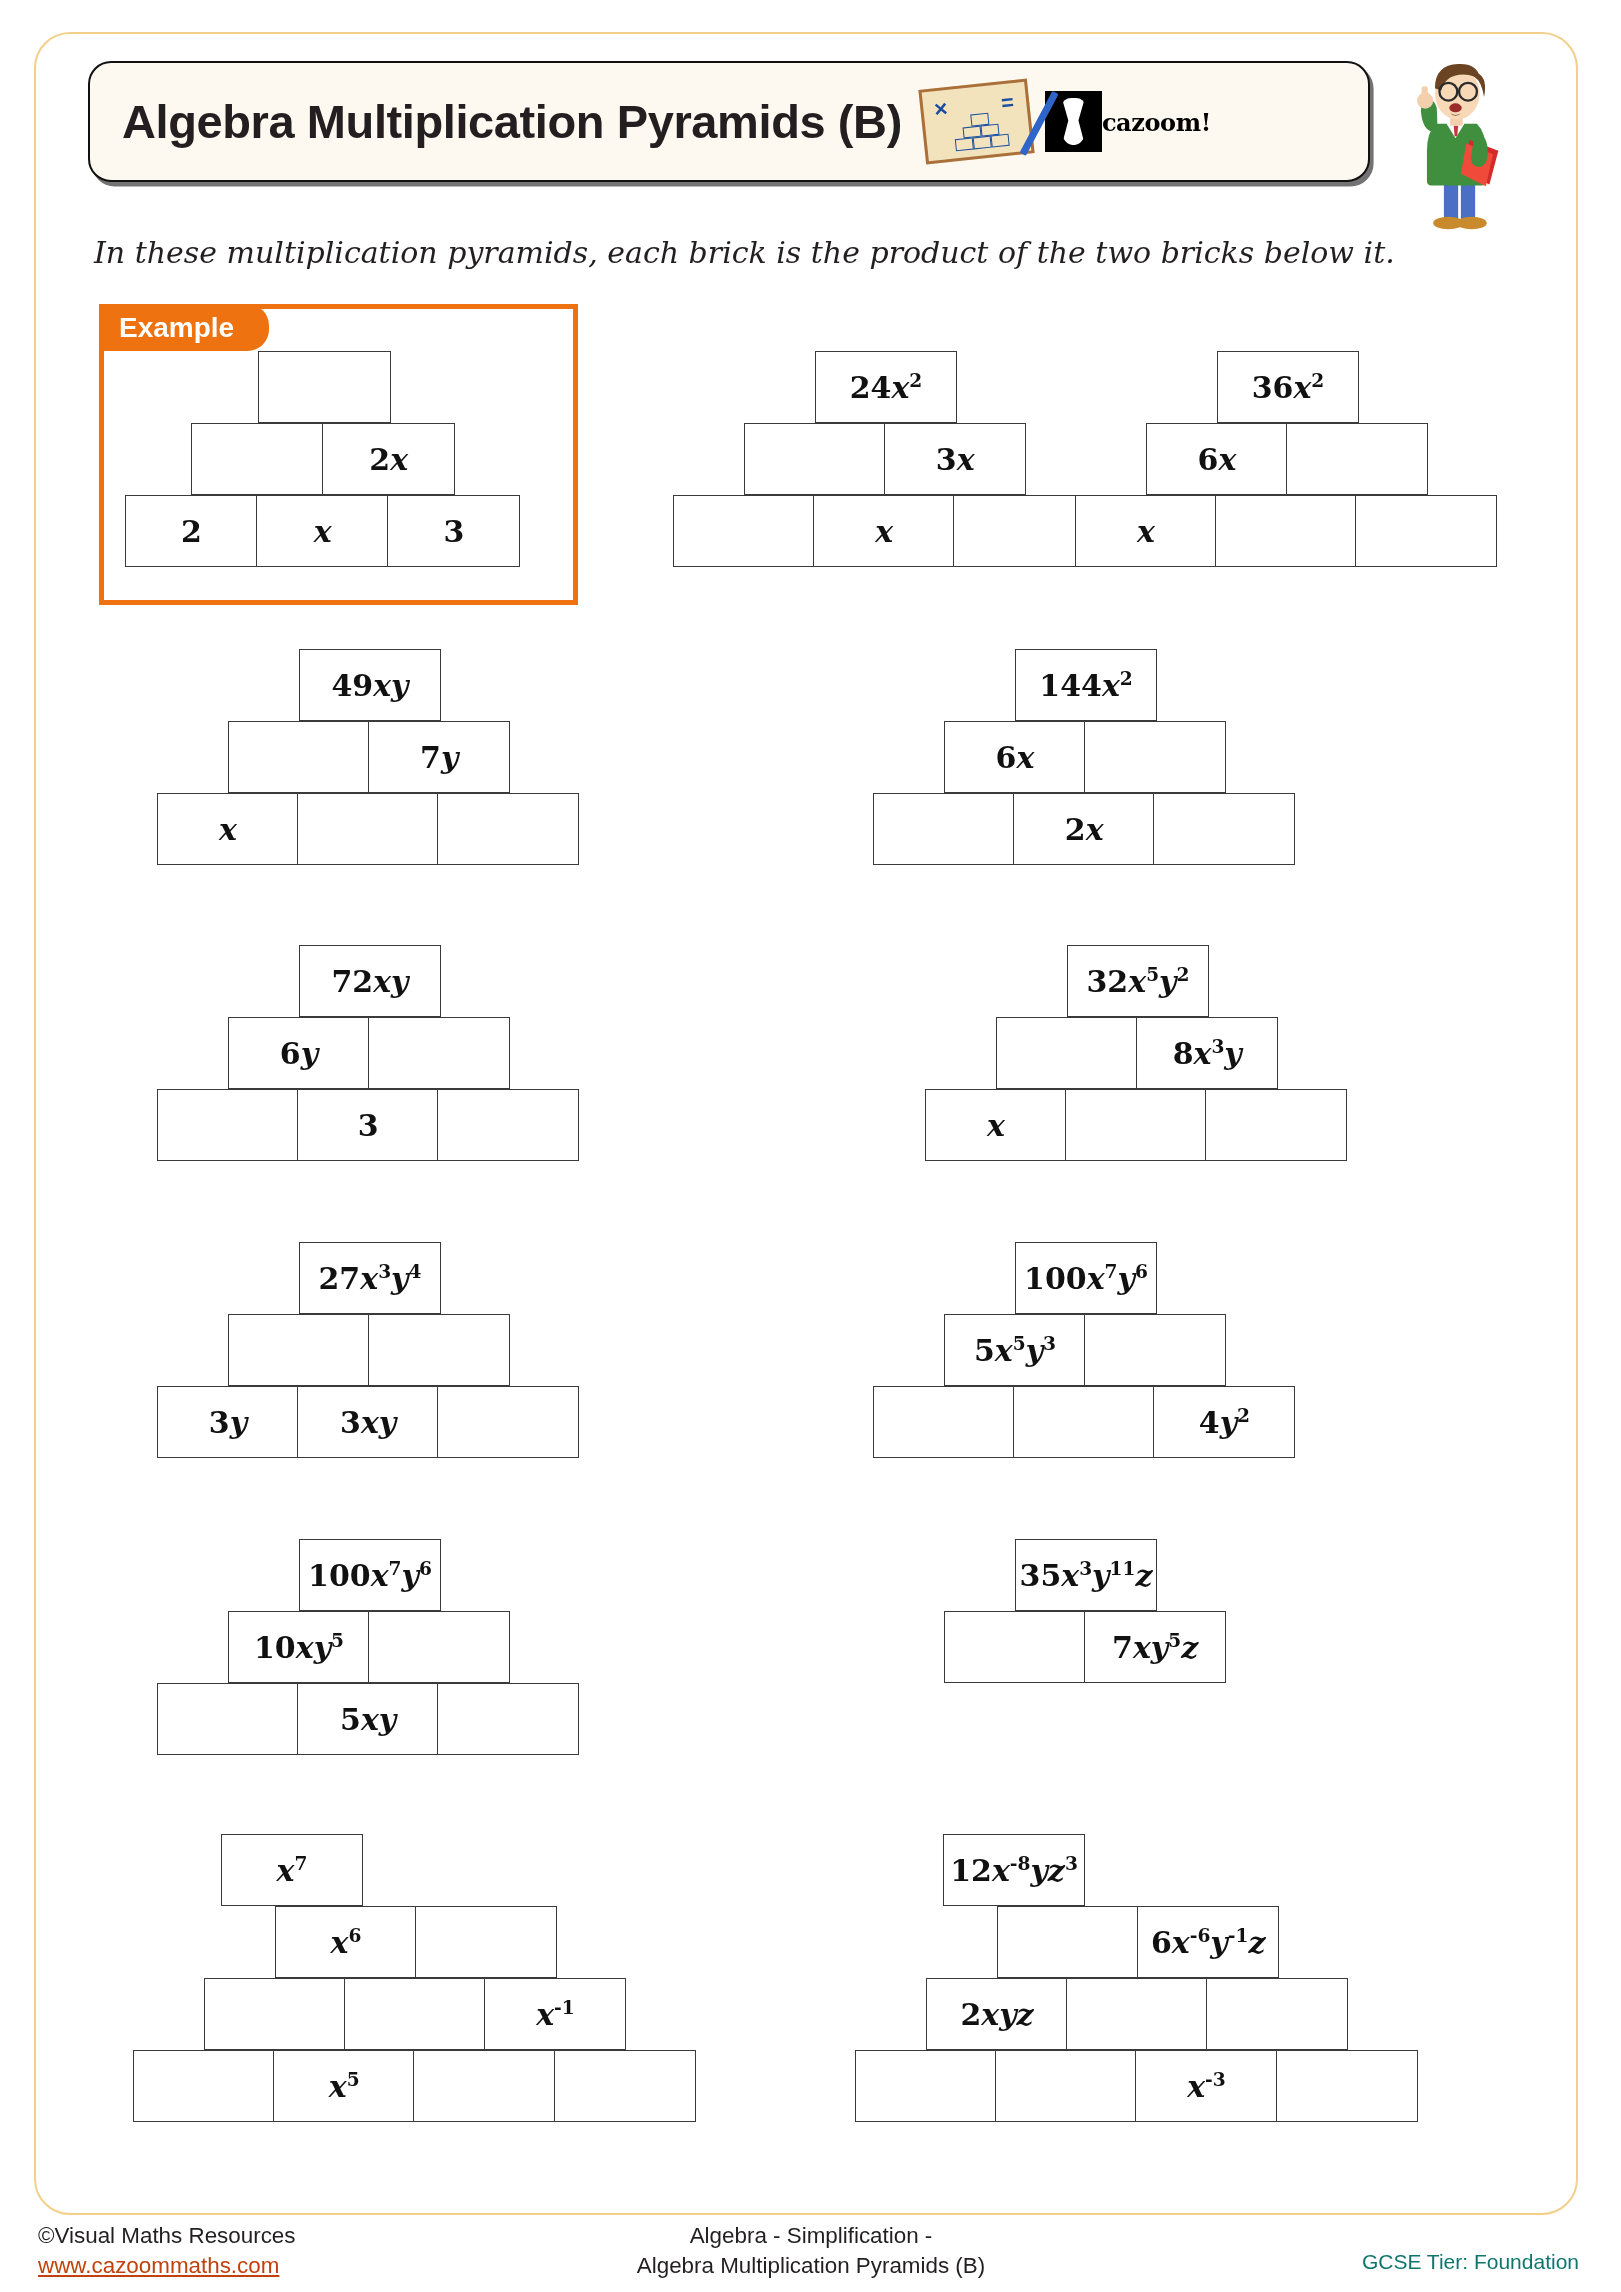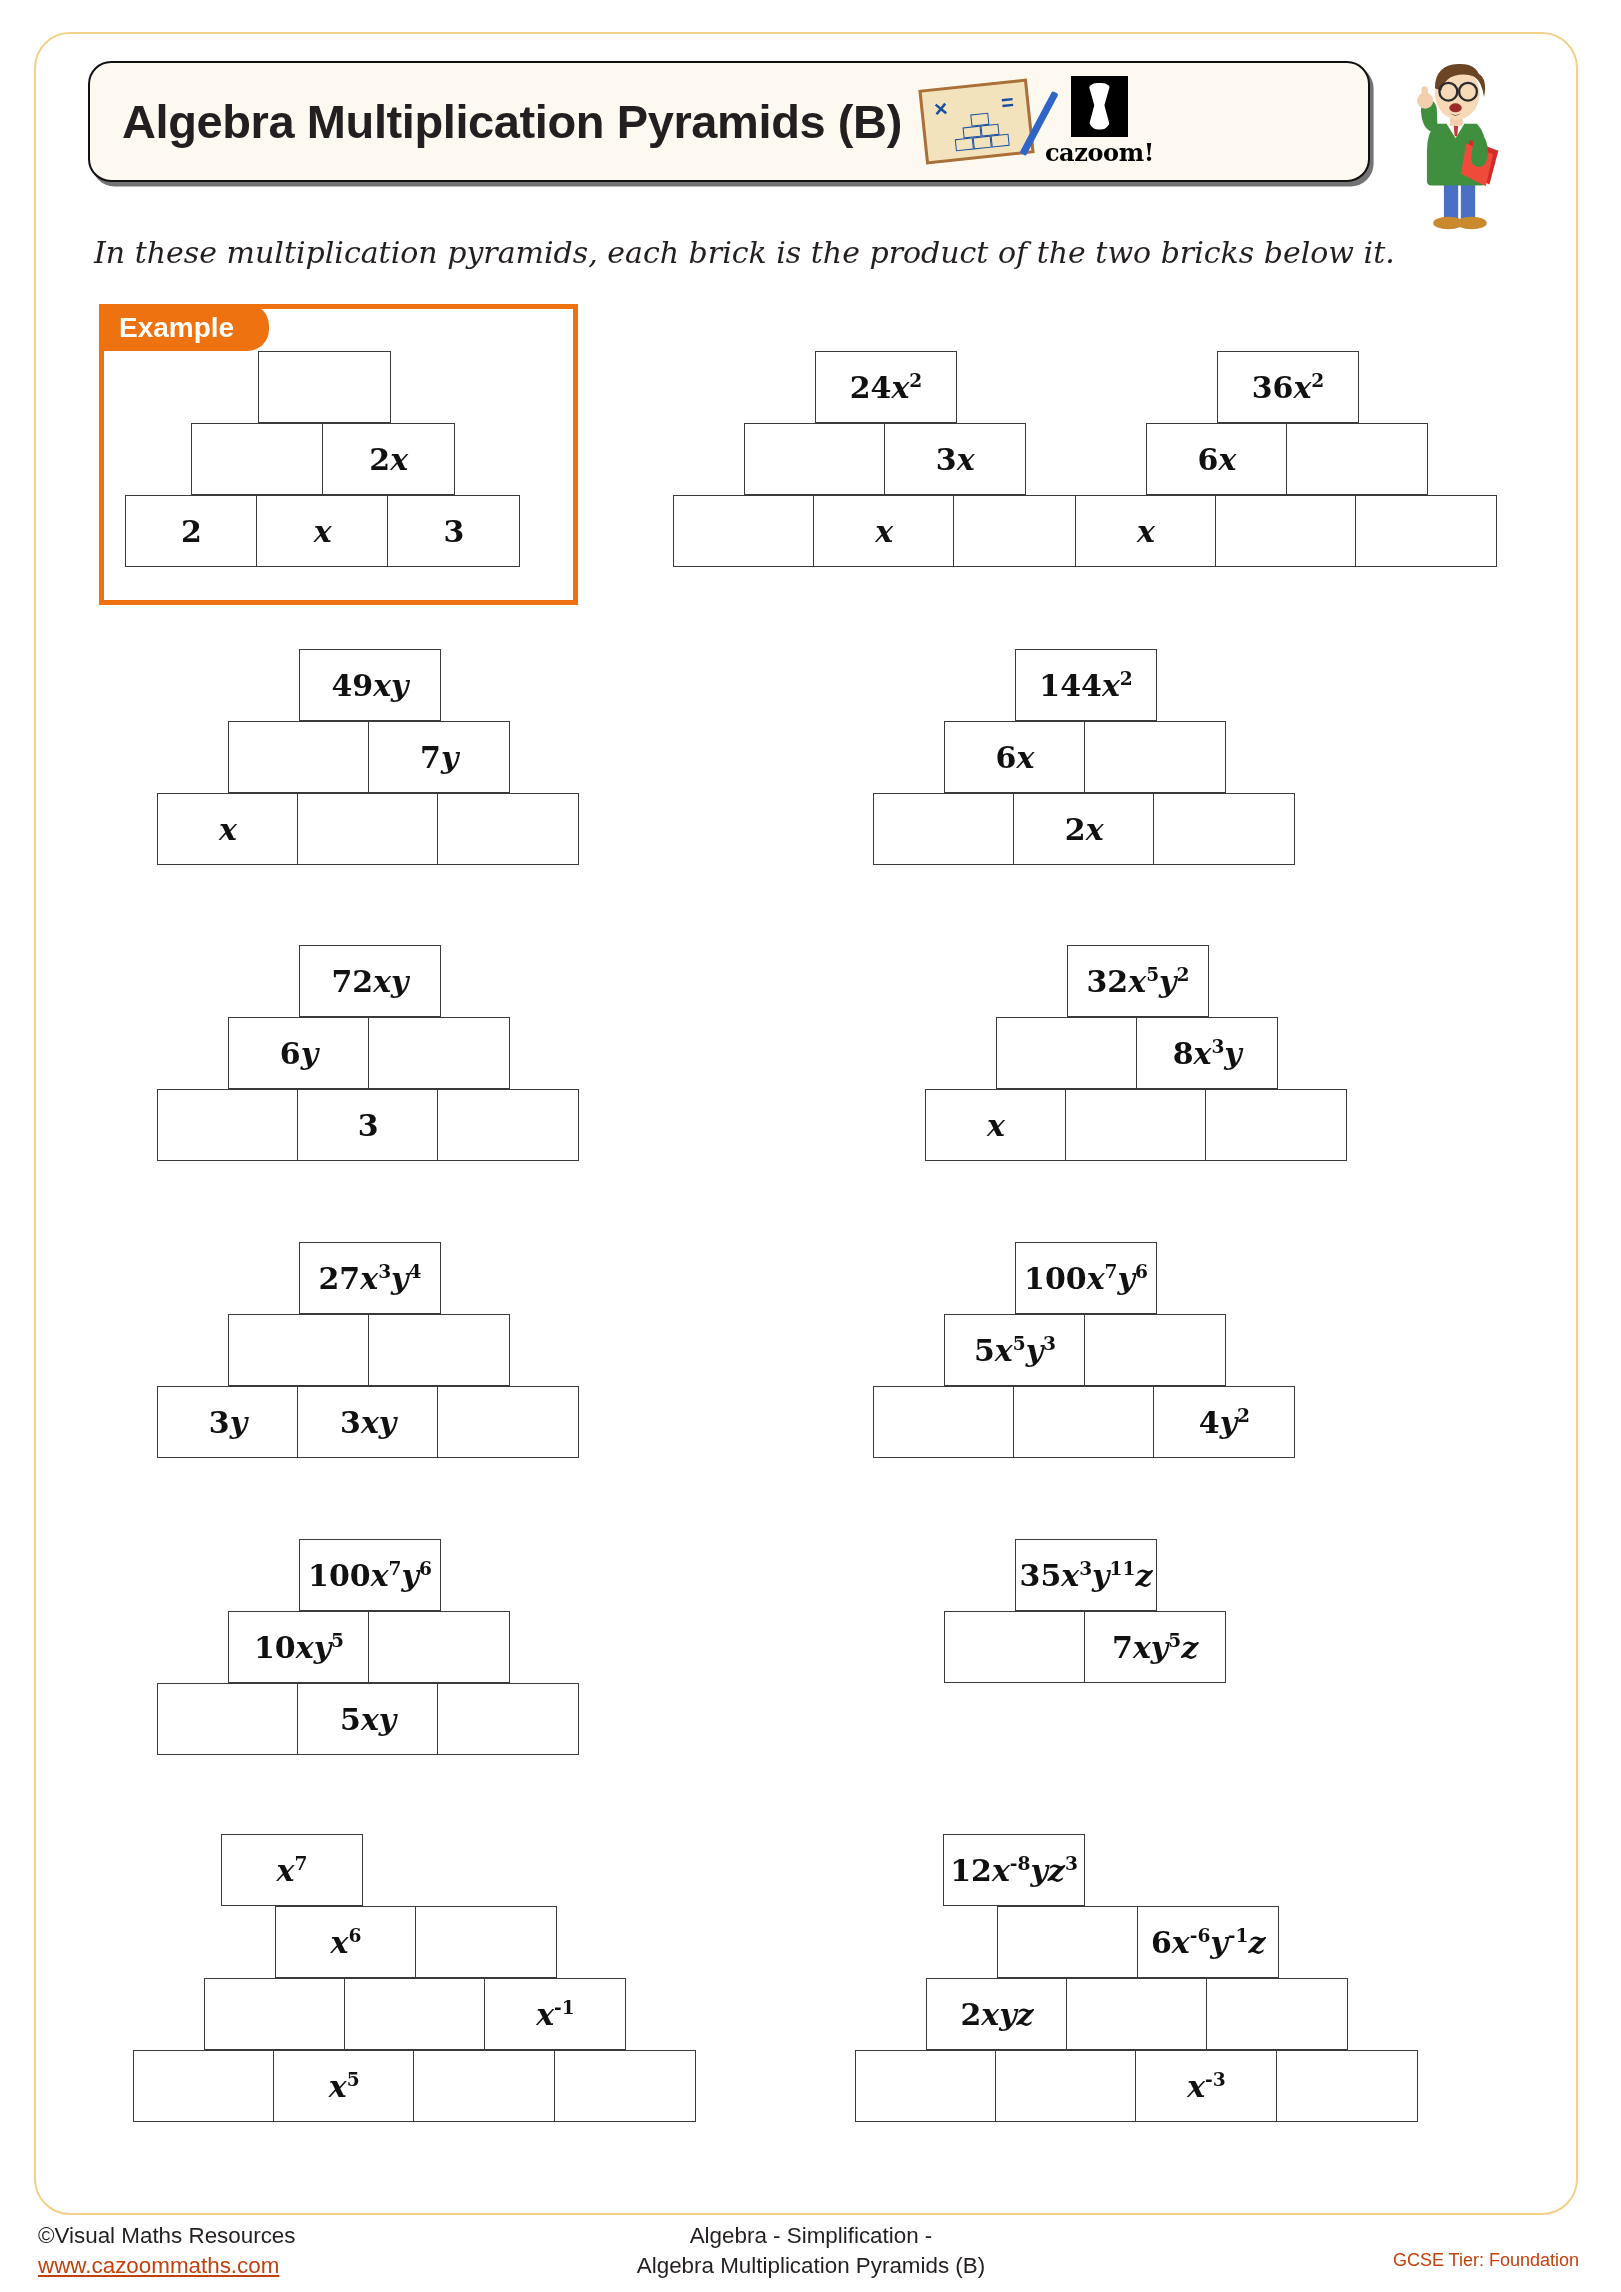--- a/index.html
+++ b/index.html
@@ -113,7 +113,7 @@
   .cazoom-mark {
     margin-left: 14.3px;
     display: flex;
-    flex-direction: column;
+    flex-direction: row;
     align-items: center;
   }
   .cazoom-glass {

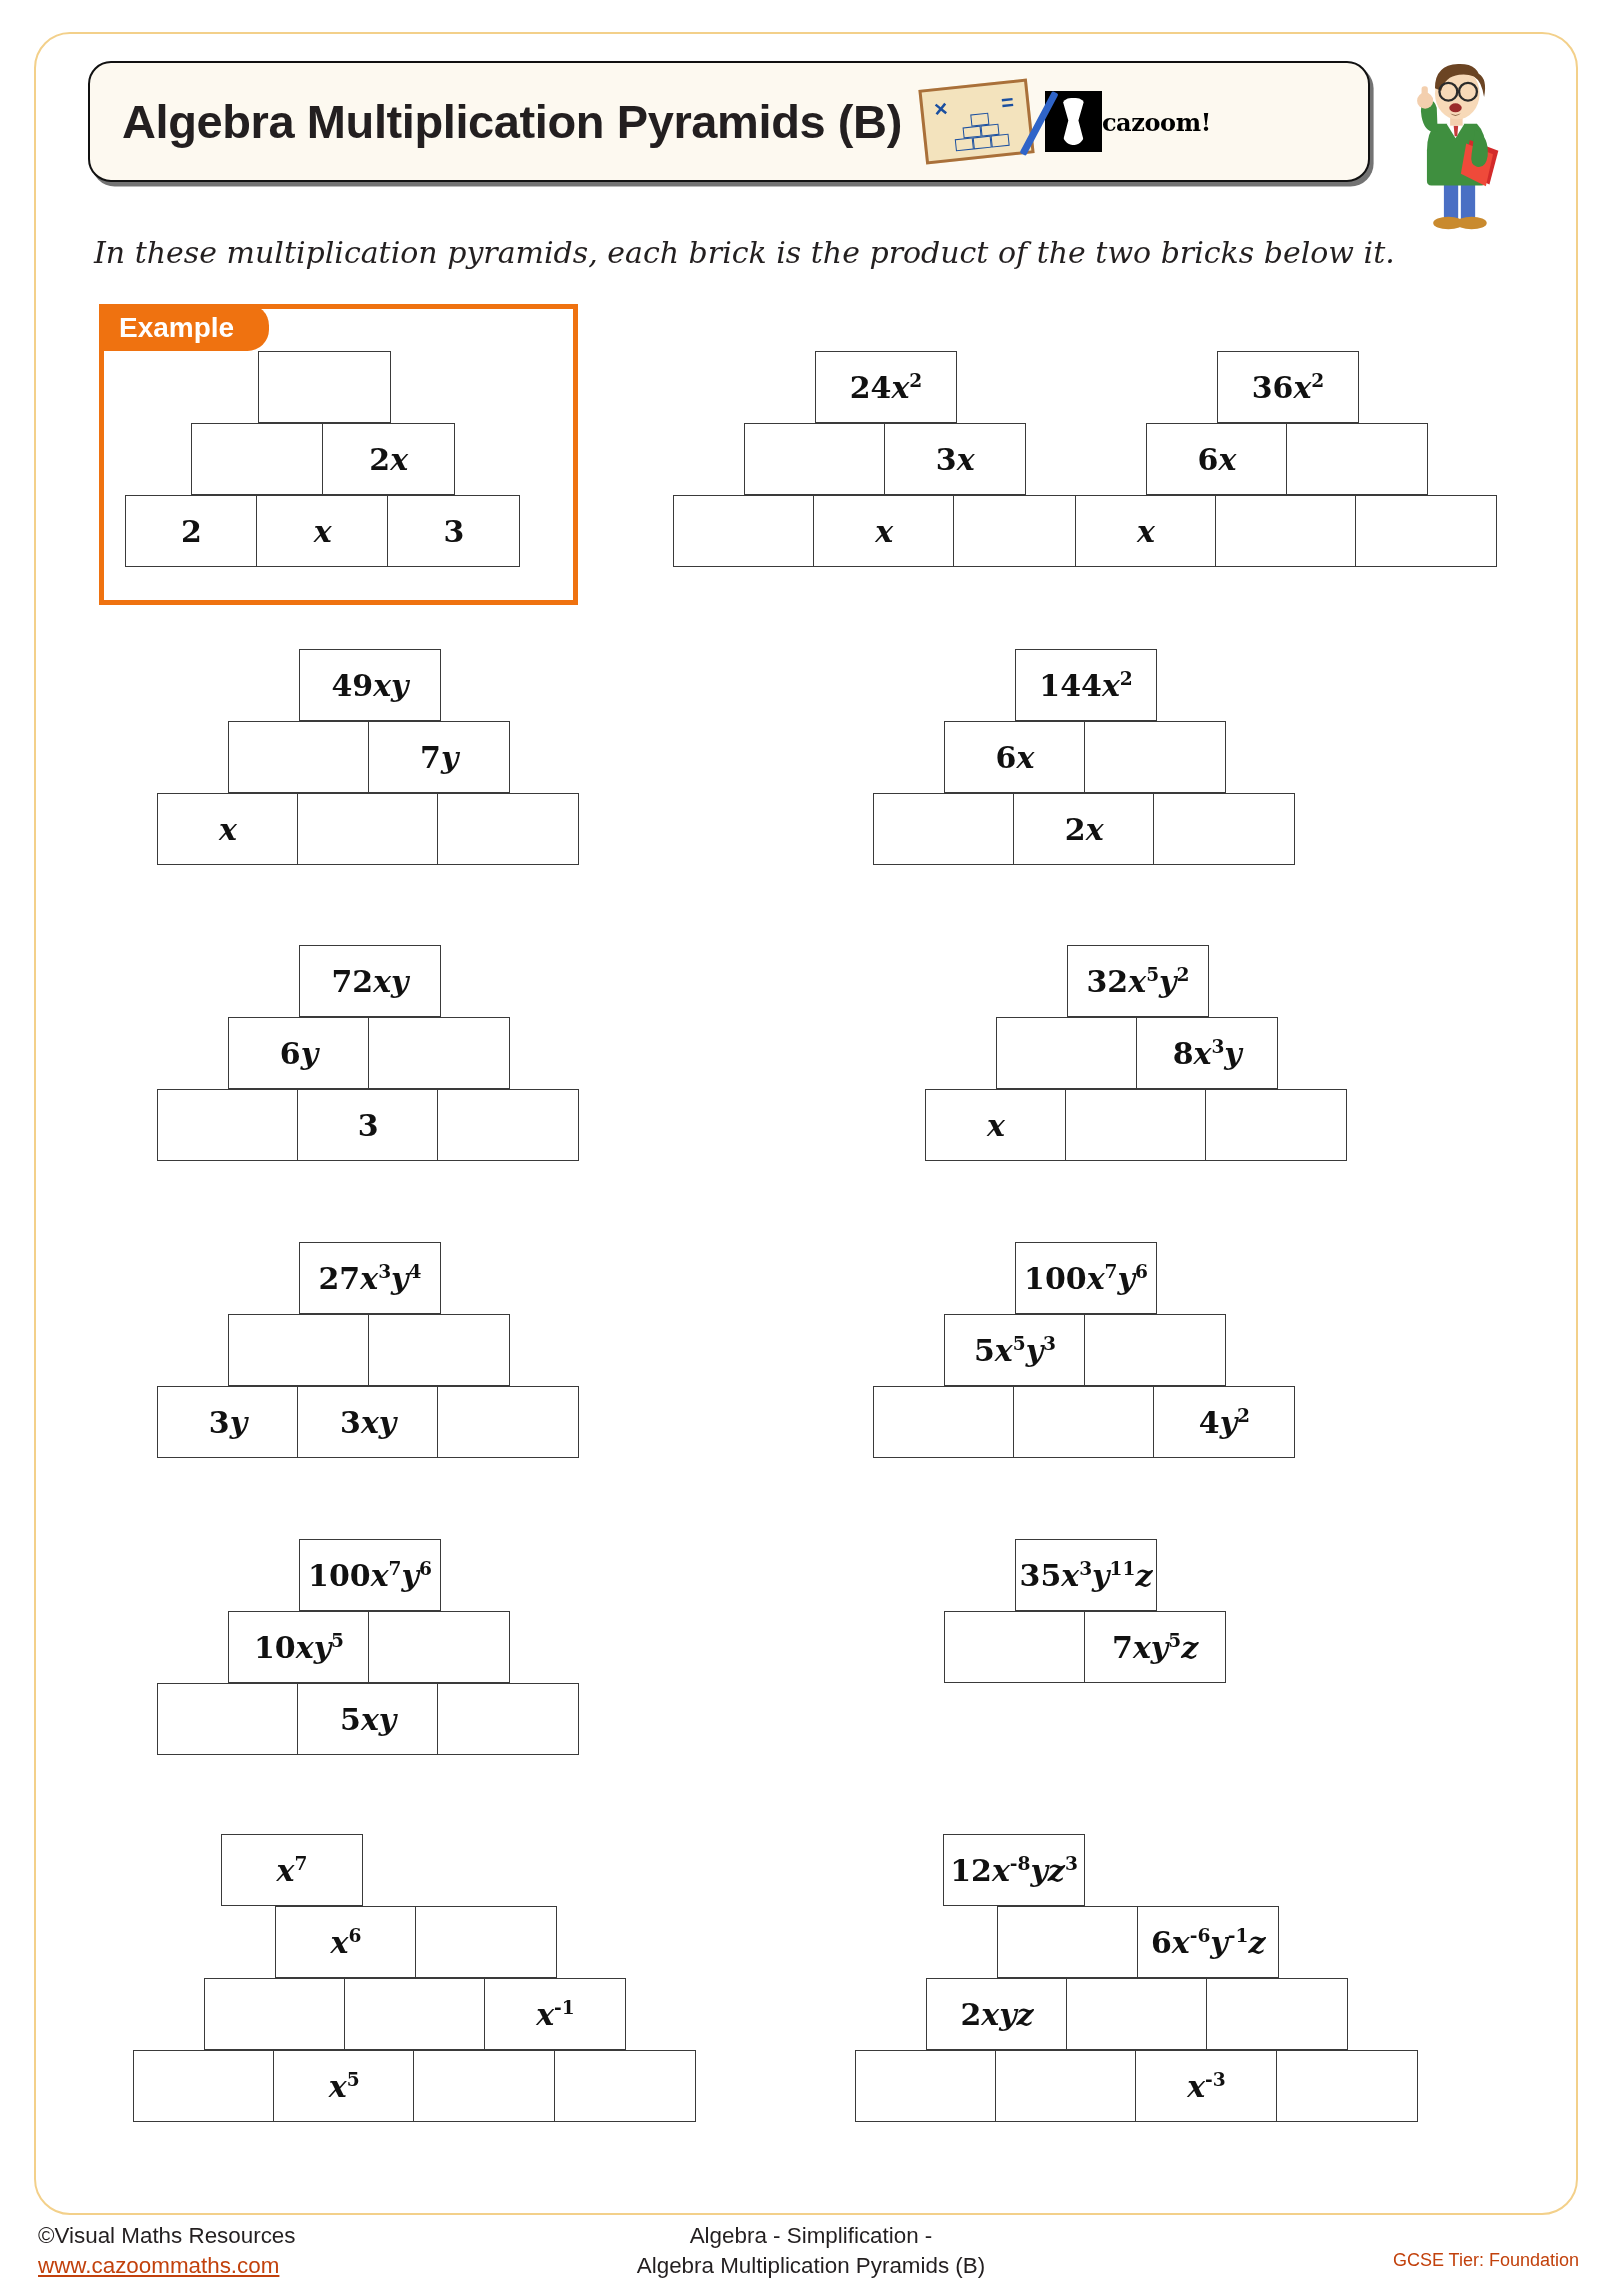--- a/index.html
+++ b/index.html
@@ -268,8 +268,8 @@
     position: absolute;
     right: 43px;
     top: 29px;
-    font-size: 18px;
-    color: #c2410c;
+    font-size: 21px;
+    color: #0f766e;
   }
 </style>
 </head>

